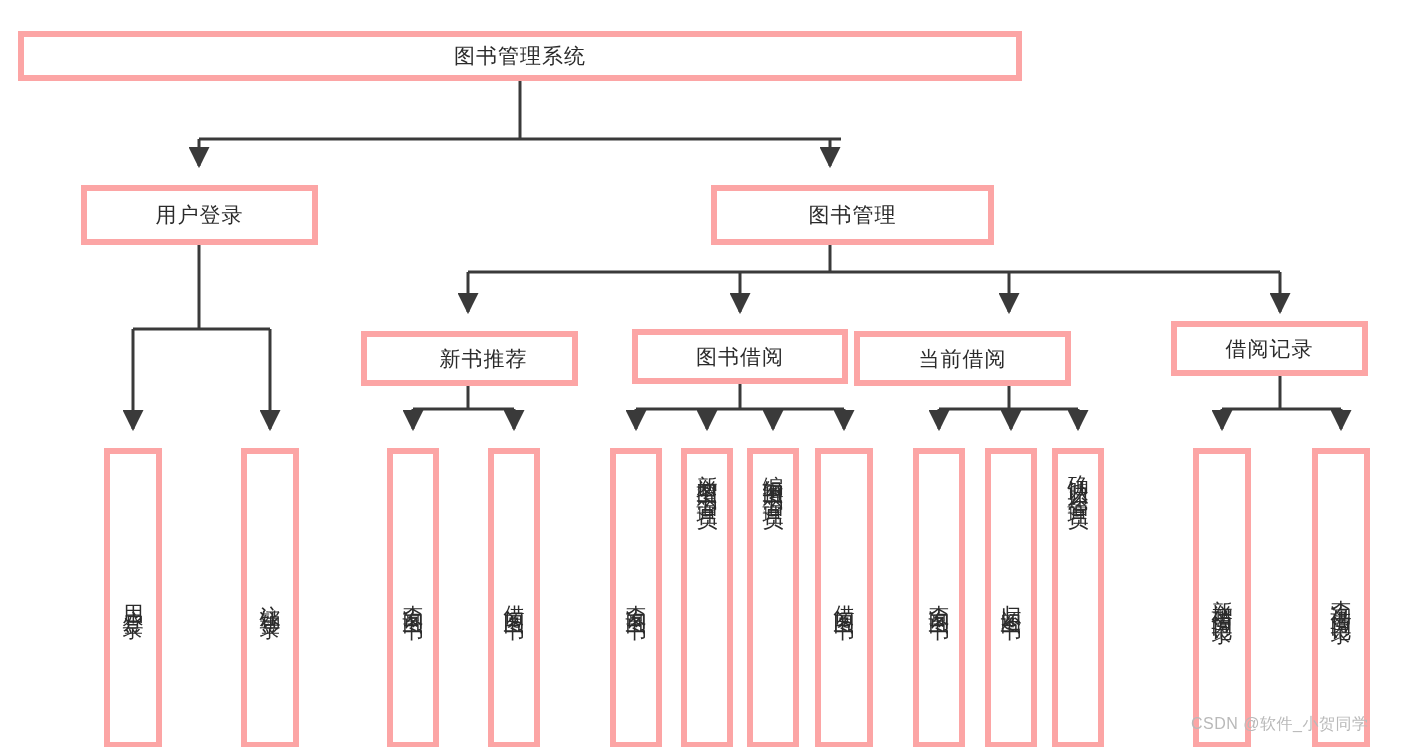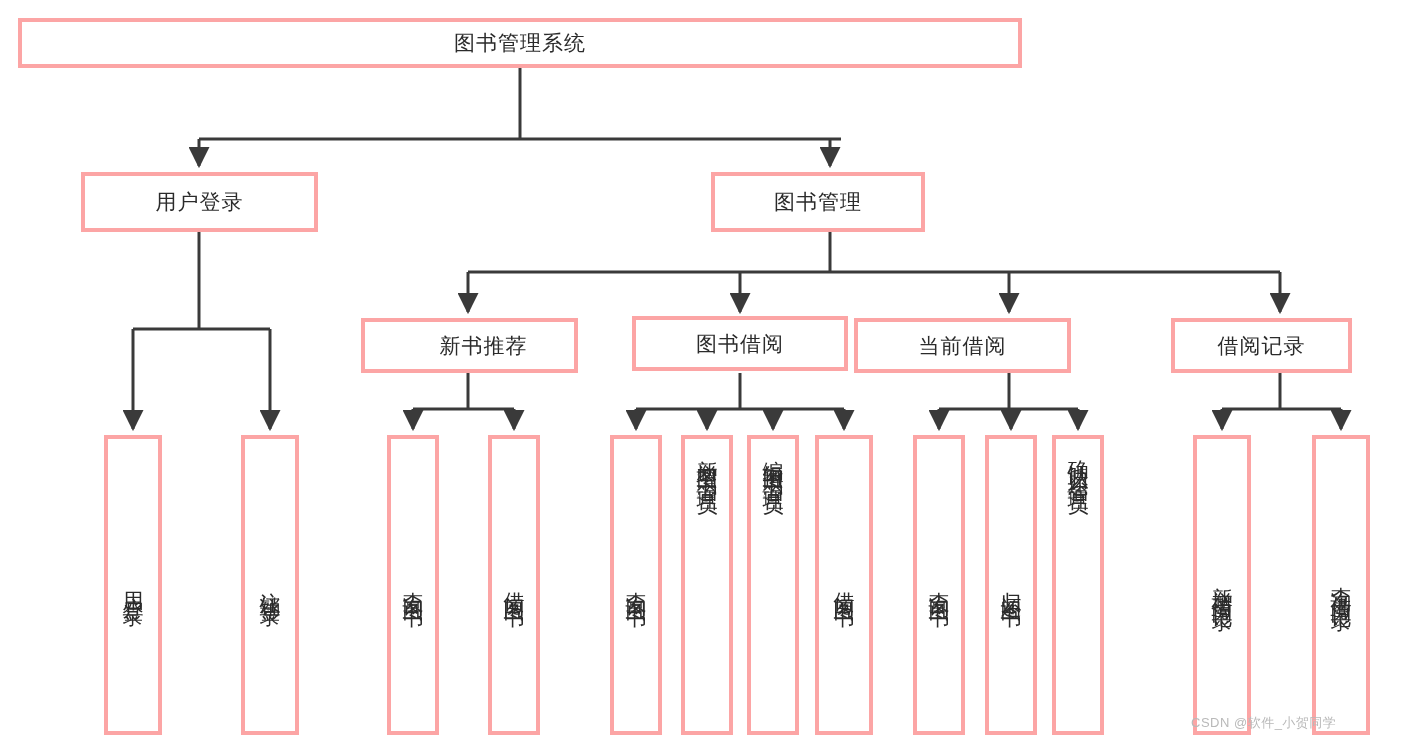--- a/index.html
+++ b/index.html
@@ -29,12 +29,13 @@
   .node {
     position: absolute;
     box-sizing: border-box;
-    border: 4px solid #fca5a5;
+    border: 6px solid #fca5a5;
     background: #ffffff;
     display: flex;
     align-items: center;
     justify-content: center;
     color: #2b2b2b;
+    margin-top: 13px;
   }
   .node.horiz {
     font-size: 21px;

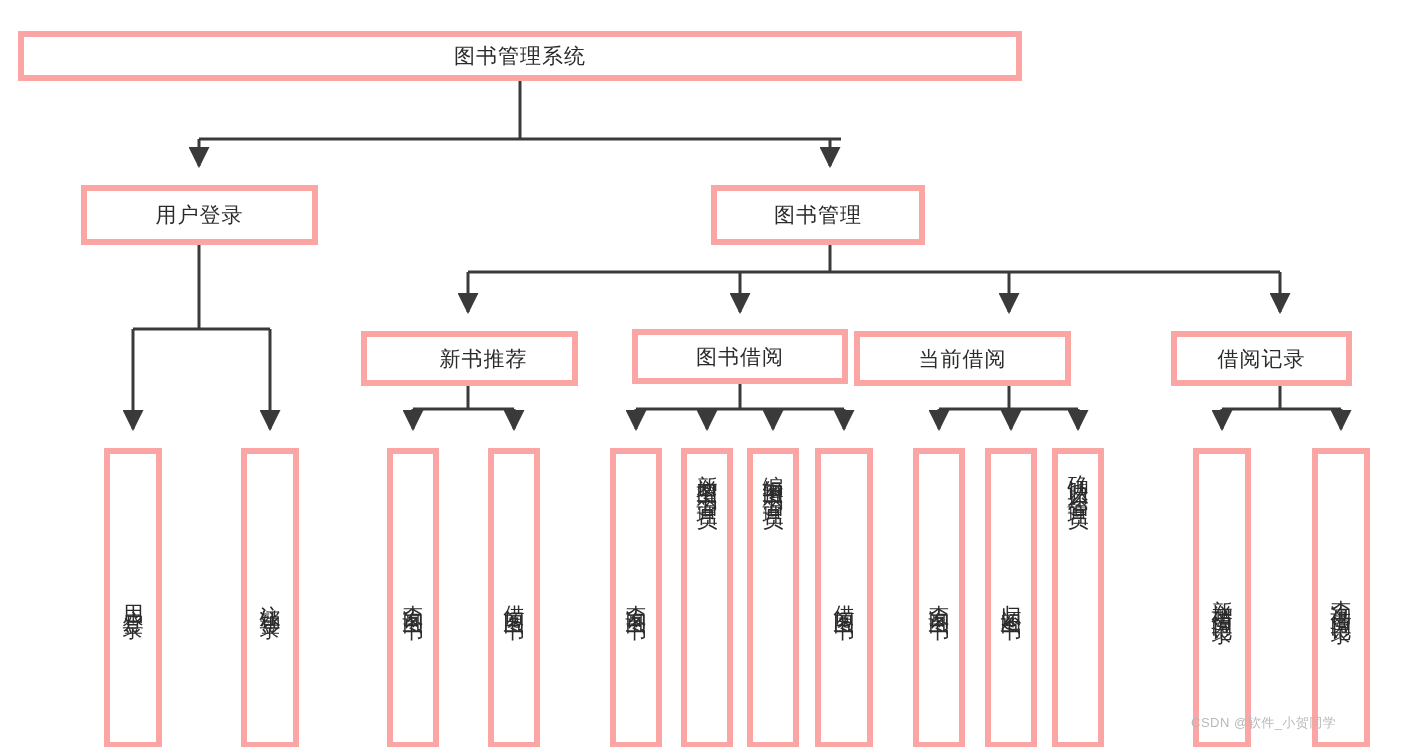--- a/index.html
+++ b/index.html
@@ -128,7 +128,7 @@
   <div class="node horiz" style="left: 18px; top: 18px; width: 1004px; height: 50px;">图书管理系统</div>
 
   <div class="node horiz" style="left: 81px; top: 172px; width: 237px; height: 60px;">用户登录</div>
-  <div class="node horiz" style="left: 711px; top: 172px; width: 214px; height: 60px;">图书管理</div>
+  <div class="node horiz" style="left: 711px; top: 172px; width: 283px; height: 60px;">图书管理</div>
 
   <div class="node horiz" style="left: 361px; top: 318px; width: 217px; height: 55px; padding-left: 28px;">新书推荐</div>
   <div class="node horiz" style="left: 632px; top: 316px; width: 216px; height: 55px;">图书借阅</div>

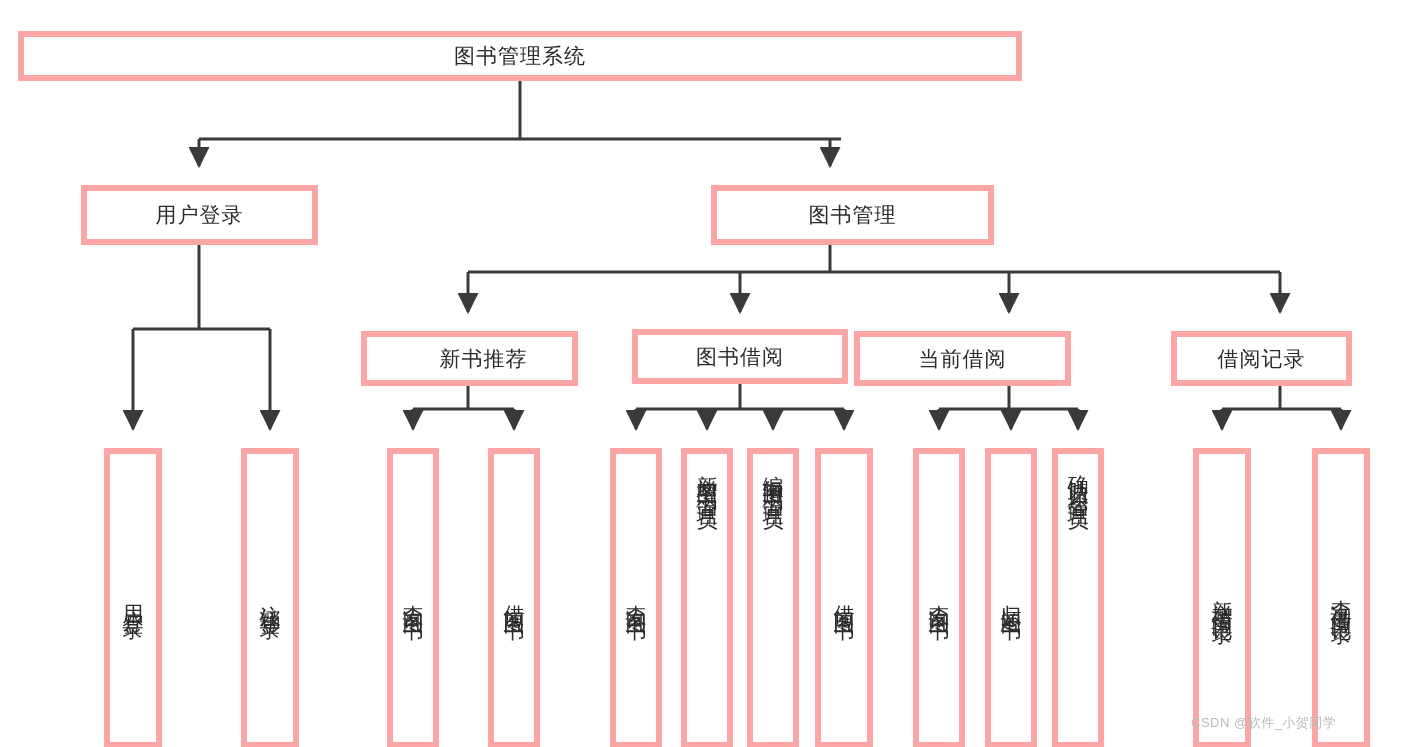--- a/index.html
+++ b/index.html
@@ -133,7 +133,7 @@
   <div class="node horiz" style="left: 361px; top: 318px; width: 217px; height: 55px; padding-left: 28px;">新书推荐</div>
   <div class="node horiz" style="left: 632px; top: 316px; width: 216px; height: 55px;">图书借阅</div>
   <div class="node horiz" style="left: 854px; top: 318px; width: 217px; height: 55px;">当前借阅</div>
-  <div class="node horiz" style="left: 1171px; top: 318px; width: 181px; height: 55px;">借阅记录</div>
+  <div class="node horiz" style="left: 1171px; top: 308px; width: 197px; height: 55px;">借阅记录</div>
 
   <div class="node vert center" style="left: 104px; top: 435px; width: 58px; height: 300px;">
     <span class="vtext">用户登录</span>

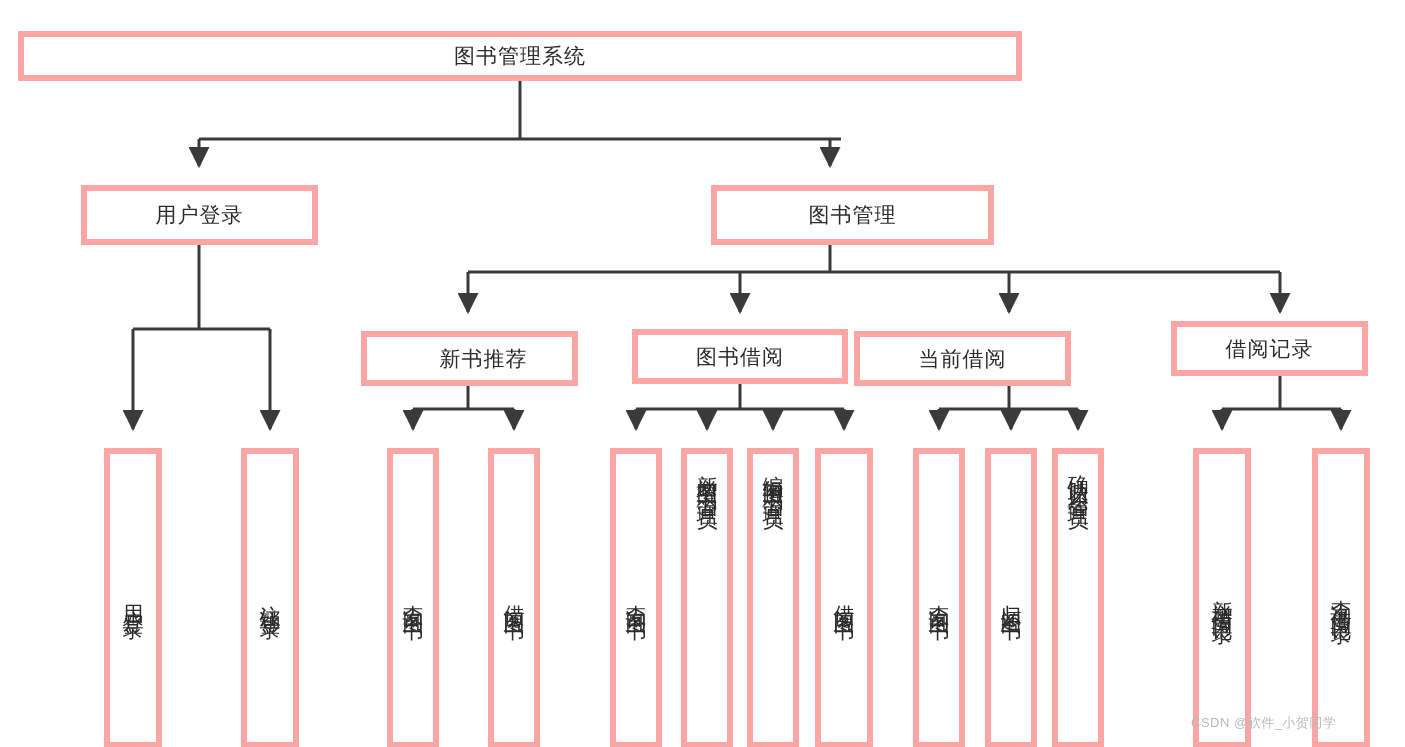--- a/index.html
+++ b/index.html
@@ -62,7 +62,7 @@
   }
   .watermark {
     position: absolute;
-    font-size: 13px;
+    font-size: 16px;
     color: #b9b9b9;
     letter-spacing: 0.5px;
     white-space: nowrap;

